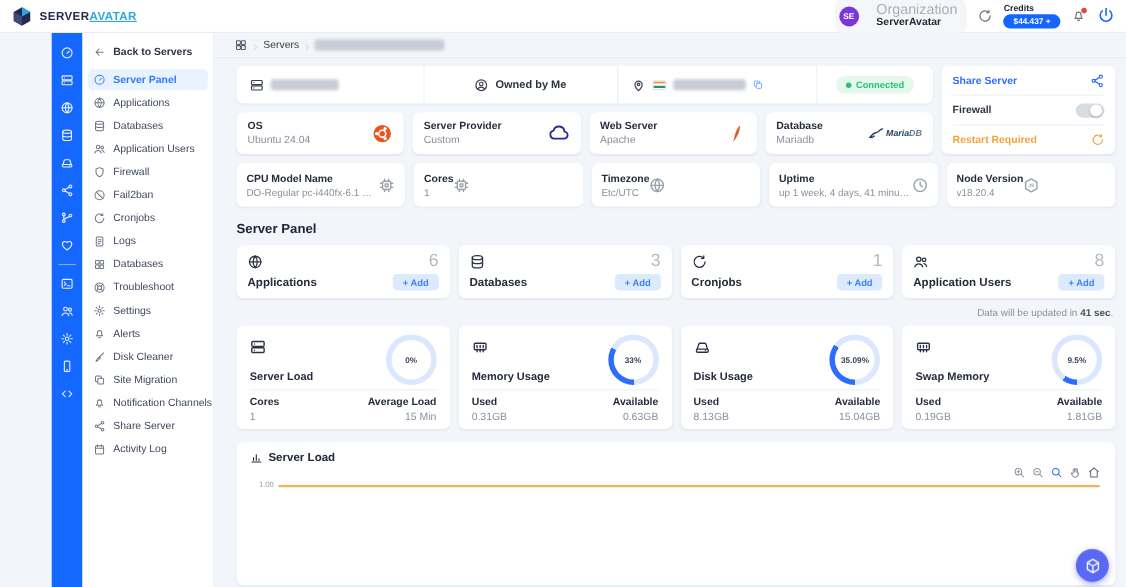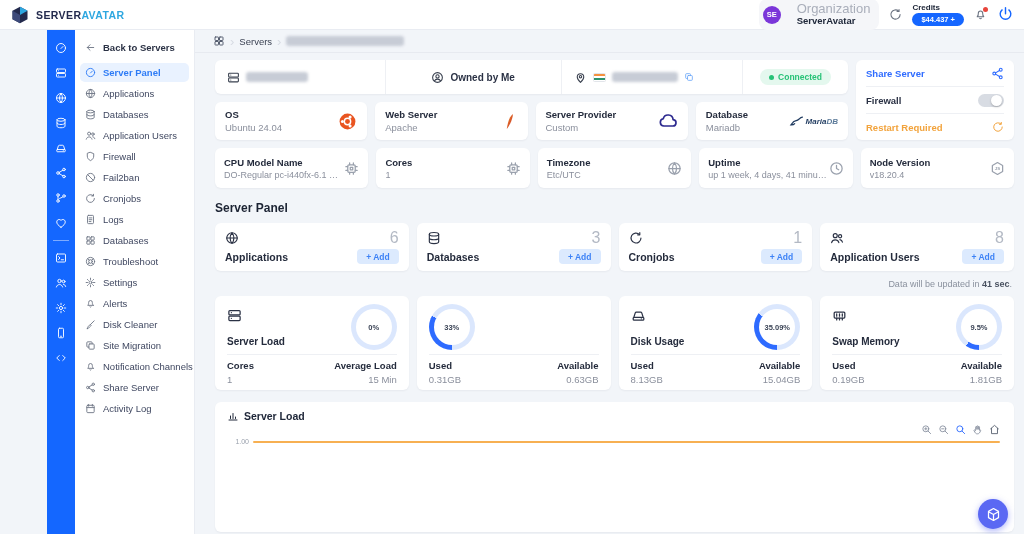--- a/index.html
+++ b/index.html
@@ -13,7 +13,7 @@
   .brand { display:flex; align-items:center; gap:6px; width:150px; }
   .brand svg { width:20px; height:20px; }
   .logo-word { font-size:10.5px; font-weight:800; letter-spacing:.4px; color:#232a4d; }
-  .logo-word b { color:#2ea7e0; }
+  .logo-word b { color:#2ea7e0;text-decoration:underline; }
   .top-right { display:flex; align-items:center; gap:10px; }
   .org-chip { display:flex; align-items:center; gap:16px; background:#f5f6f9; border-radius:8px; padding:3px 9px 3px 4px; }
   .avatar { width:18px; height:18px; border-radius:50%; background:#7b36d9; color:#fff;

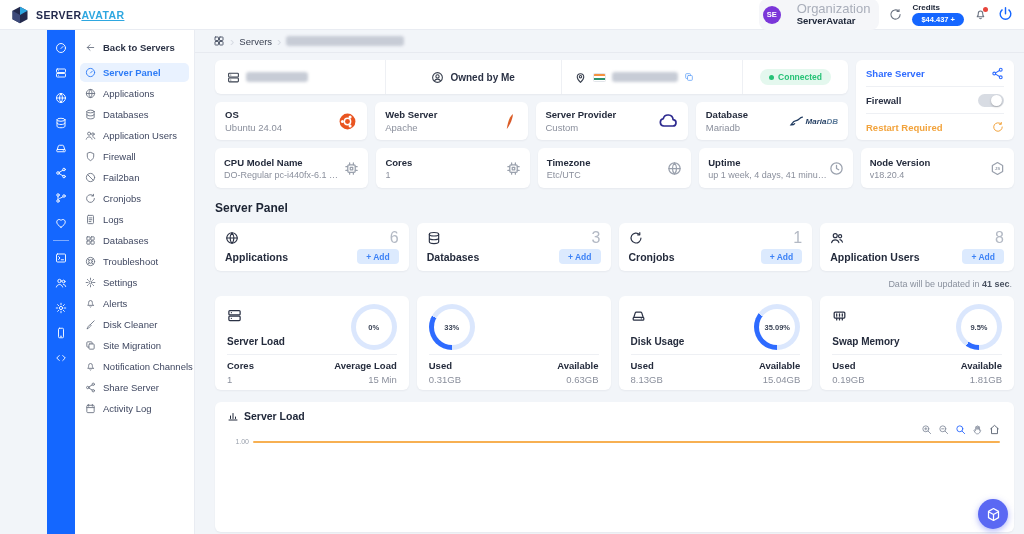--- a/index.html
+++ b/index.html
@@ -539,6 +539,17 @@
               </div>
               <div class="card info-card">
                 <span>
+                    <div class="ic-title">Server Provider</div>
+                    <div class="ic-val">Custom</div>
+                  </span>
+                <span class="big-ic" style="color:#2d2a8f;width:20px;height:20px;">
+                    <svg viewBox="0 0 24 24" width="100%" height="100%" fill="none" stroke="currentColor" stroke-width="2" stroke-linecap="round" stroke-linejoin="round">
+                      <path d="M7 18h10.5a3.8 3.8 0 0 0 .6-7.6A6 6 0 0 0 6.3 9.3 4.4 4.4 0 0 0 7 18z"></path>
+                    </svg>
+                  </span>
+              </div>
+              <div class="card info-card">
+                <span>
                     <div class="ic-title">Web Server</div>
                     <div class="ic-val">Apache</div>
                   </span>
@@ -553,17 +564,6 @@
                       <path d="M16.8 1.5c-3.4 2.4-6.1 7.9-7.7 15.9l-1 5.1c2.3-3 3.2-4.4 4.9-7.7 2-4.1 3.6-8.9 3.8-13.3z" fill="url(#apg)"></path>
                     </svg>
                 </span>
-              </div>
-              <div class="card info-card">
-                <span>
-                    <div class="ic-title">Server Provider</div>
-                    <div class="ic-val">Custom</div>
-                  </span>
-                <span class="big-ic" style="color:#2d2a8f;width:20px;height:20px;">
-                    <svg viewBox="0 0 24 24" width="100%" height="100%" fill="none" stroke="currentColor" stroke-width="2" stroke-linecap="round" stroke-linejoin="round">
-                      <path d="M7 18h10.5a3.8 3.8 0 0 0 .6-7.6A6 6 0 0 0 6.3 9.3 4.4 4.4 0 0 0 7 18z"></path>
-                    </svg>
-                  </span>
               </div>
               <div class="card info-card">
                 <span>

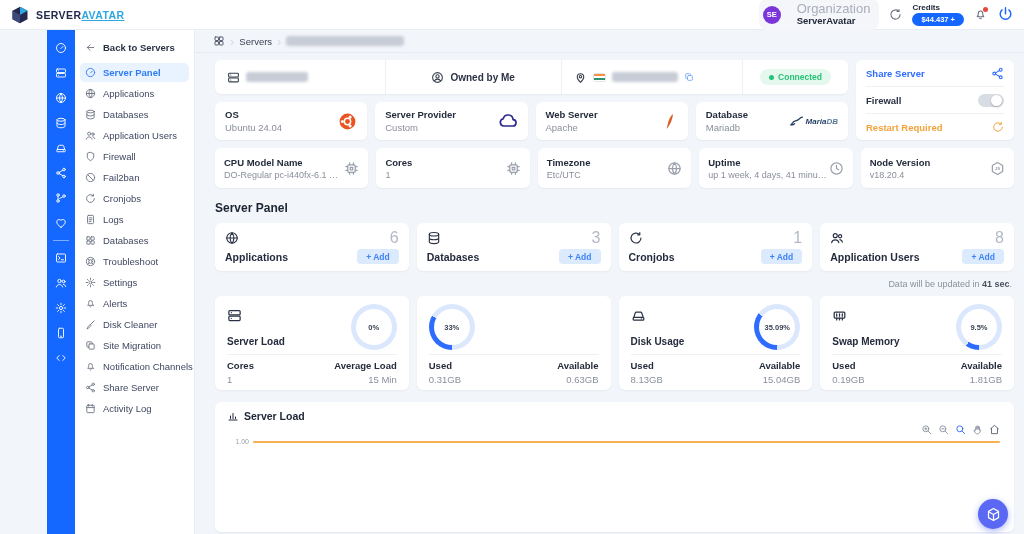--- a/index.html
+++ b/index.html
@@ -81,7 +81,7 @@
   .mdb b { color:#5b7a99; font-weight:800;}
 
   .cards-row3 { height:40px; margin-top:8px; }
-  .spec-card { flex:1; display:flex; align-items:center; justify-content:space-between; padding:0 9px; min-width:0;}
+  .spec-card { flex:1; display:flex; align-items:center; justify-content:flex-start; padding:0 9px; min-width:0;}
   .spec-card .sp-ic { width:15px; height:15px; color:#9aa1ad; flex:0 0 auto; display:inline-flex;}
   .sp-title { font-size:9.5px; font-weight:700; color:#242b3c; white-space:nowrap;}
   .sp-val { font-size:9px; color:#8a8f9c; margin-top:2px; white-space:nowrap; overflow:hidden; text-overflow:ellipsis; max-width:128px;}

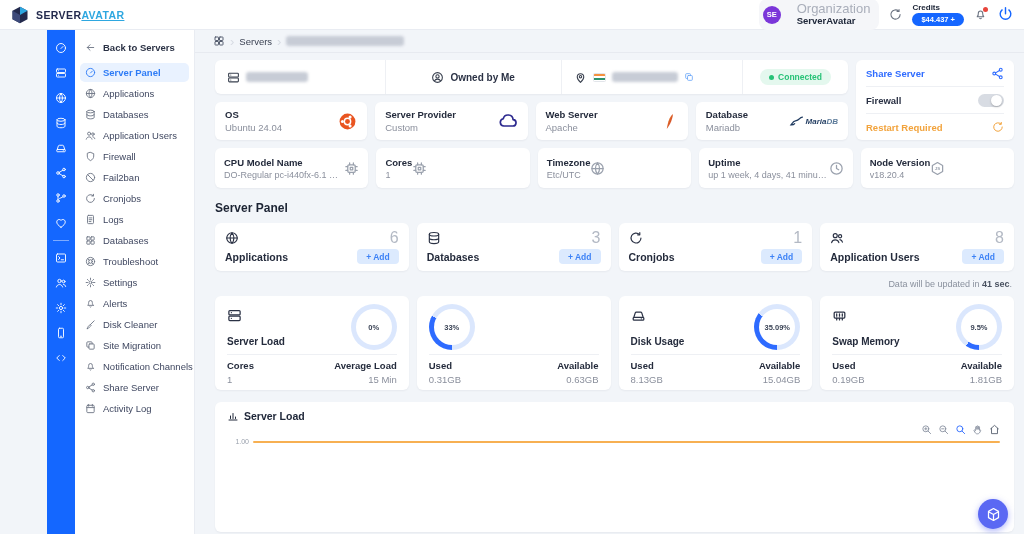--- a/index.html
+++ b/index.html
@@ -773,6 +773,12 @@
           </div>
           <div class="card gauge-card">
             <div class="g-top">
+              <div class="g-left"><span class="gic">
+                    <svg viewBox="0 0 24 24" width="100%" height="100%" fill="none" stroke="currentColor" stroke-width="2" stroke-linecap="round" stroke-linejoin="round">
+                      <rect x="3.5" y="6.5" width="17" height="9.5" rx="1.5"></rect>
+                      <path d="M7.5 16v3M12 16v3M16.5 16v3M7.5 9.5v3.5M12 9.5v3.5M16.5 9.5v3.5"></path>
+                    </svg>
+                  </span><div class="g-label">Memory Usage</div></div>
               <div class="gauge" style="background: conic-gradient(from 180deg, rgb(46, 107, 255) 33%, rgb(219, 231, 253) 33%, rgb(219, 231, 253) 100%);">
                   <span>33%</span>
                 </div>

